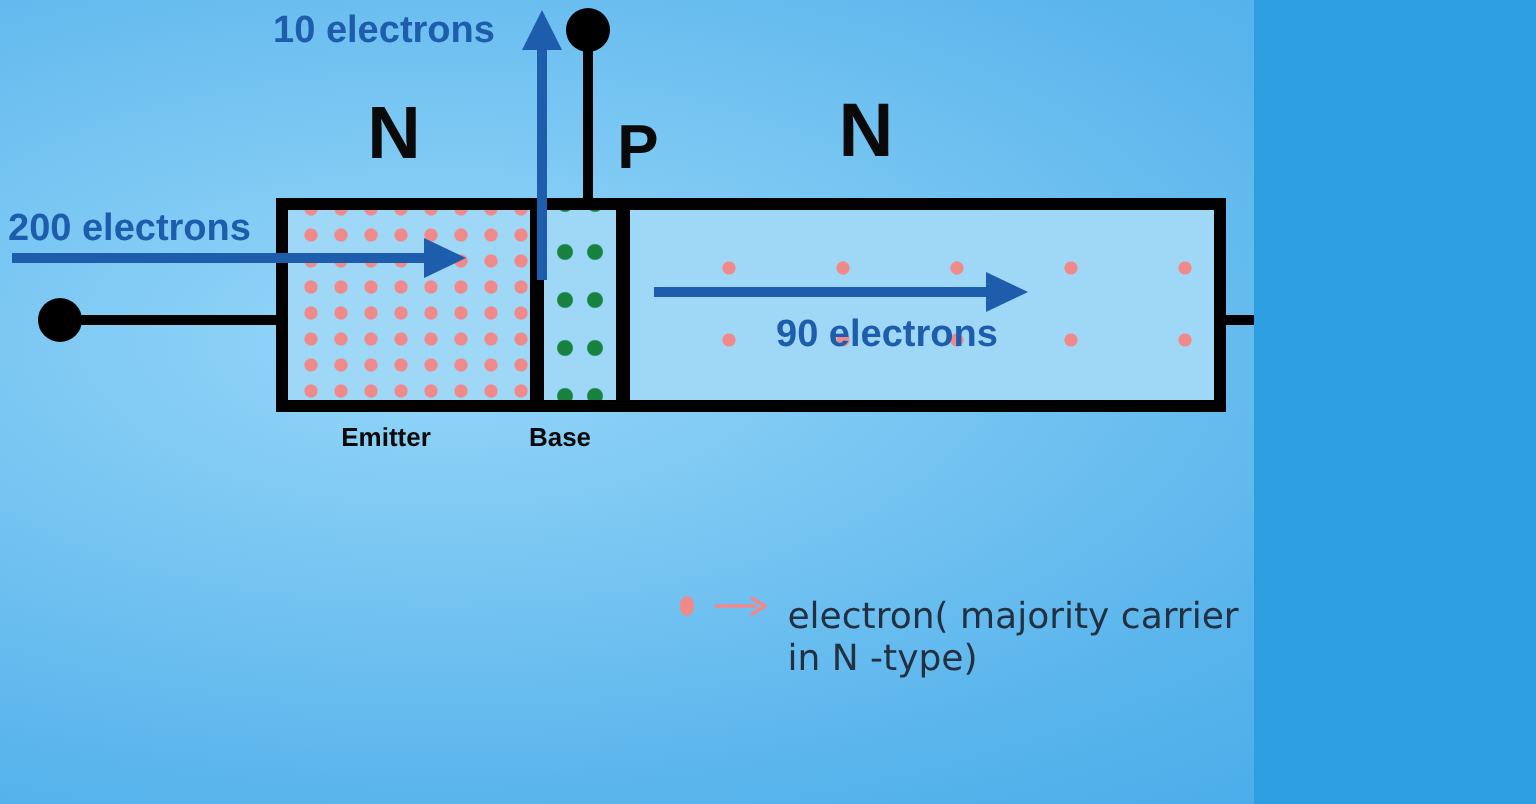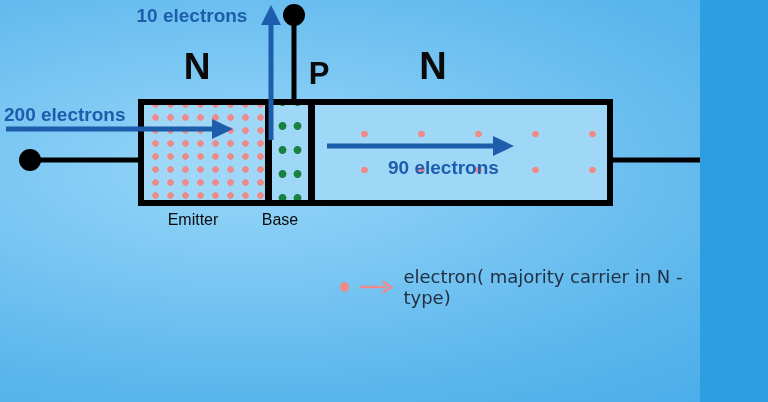--- a/index.html
+++ b/index.html
@@ -7,7 +7,7 @@
   body { font-family:"Liberation Sans", sans-serif; }
 
   .stage {
-    position:relative; width:700px; height:402px; overflow:hidden;
+    position:relative; width:627px; height:402px; overflow:hidden;
     background: radial-gradient(ellipse 130% 95% at 35% 42%, #97d7f9 0%, #5ab5ec 60%, #3aa6e8 100%);
   }
 

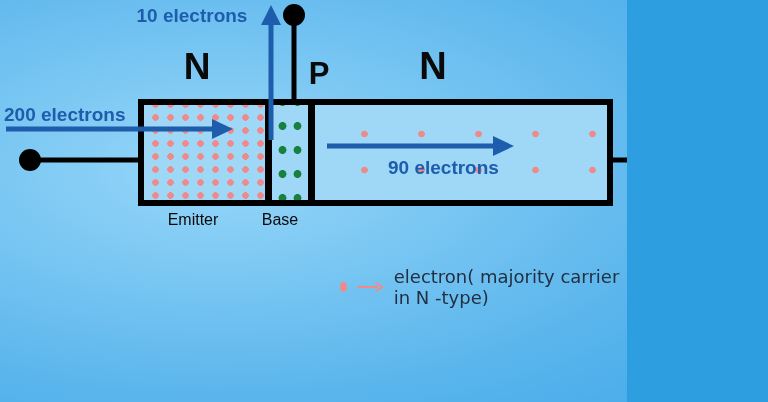--- a/index.html
+++ b/index.html
@@ -53,7 +53,7 @@
   .p1 { left:319px; top:56px; font-size:31px; }
   .n2 { left:433px; top:45px; font-size:38px; }
 
-  .term { color:#0a0a0a; font-weight:normal; font-size:16px; transform:translateX(-50%); top:211px; }
+  .term { color:#0a0a0a; font-weight:bold; font-size:13px; transform:translateX(-50%); top:211px; }
   .term-emitter { left:193px; }
   .term-base { left:280px; }
   .term-collector { left:492px; }

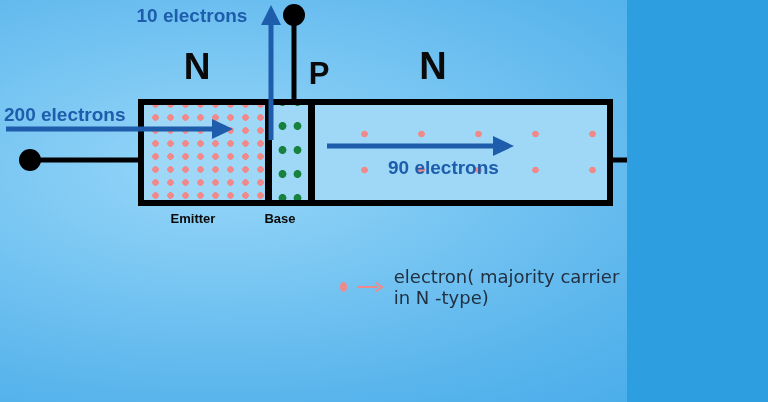--- a/index.html
+++ b/index.html
@@ -67,7 +67,7 @@
   .legend-arrow line, .legend-arrow polyline { fill:none; stroke-width:2.6; stroke-linecap:round; stroke-linejoin:round; }
   .arrow-pink line, .arrow-pink polyline { stroke:#f08a8a; }
   .arrow-green line, .arrow-green polyline { stroke:#17823f; }
-  .legend-label { font-size:18px; color:#223041; font-family:"DejaVu Sans", sans-serif; }
+  .legend-label { font-size:18px; color:#223041; font-family:"DejaVu Sans", sans-serif;margin-top:32px; }
 </style>
 </head>
 <body>

